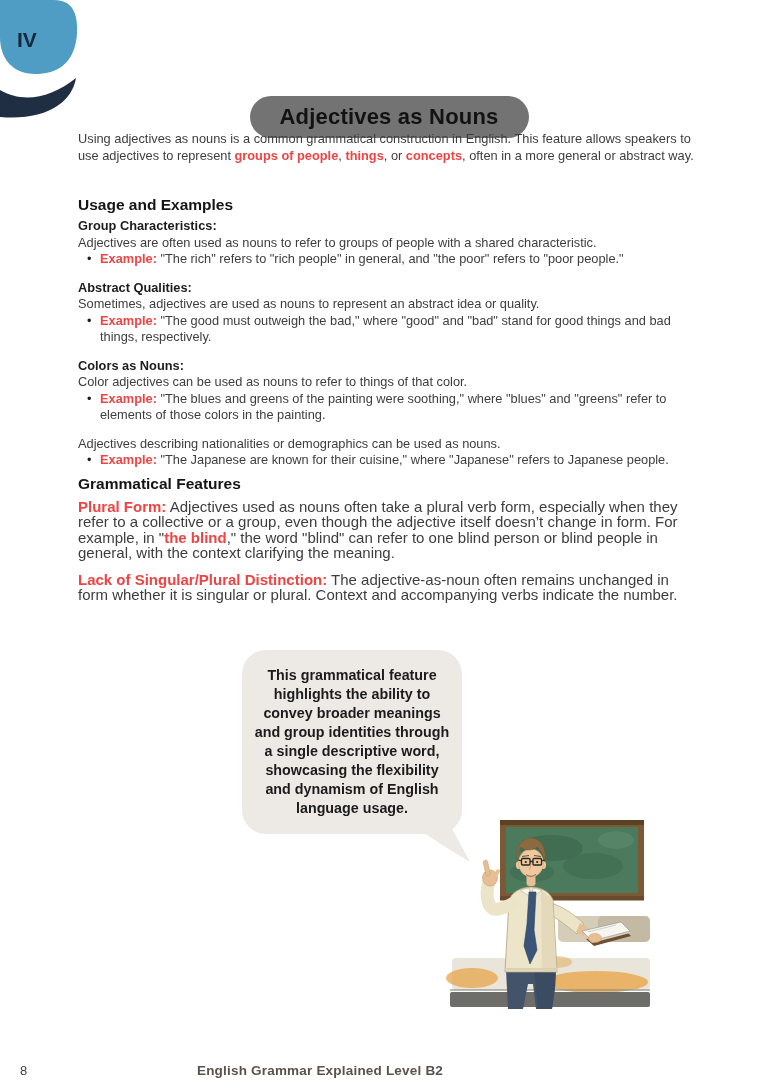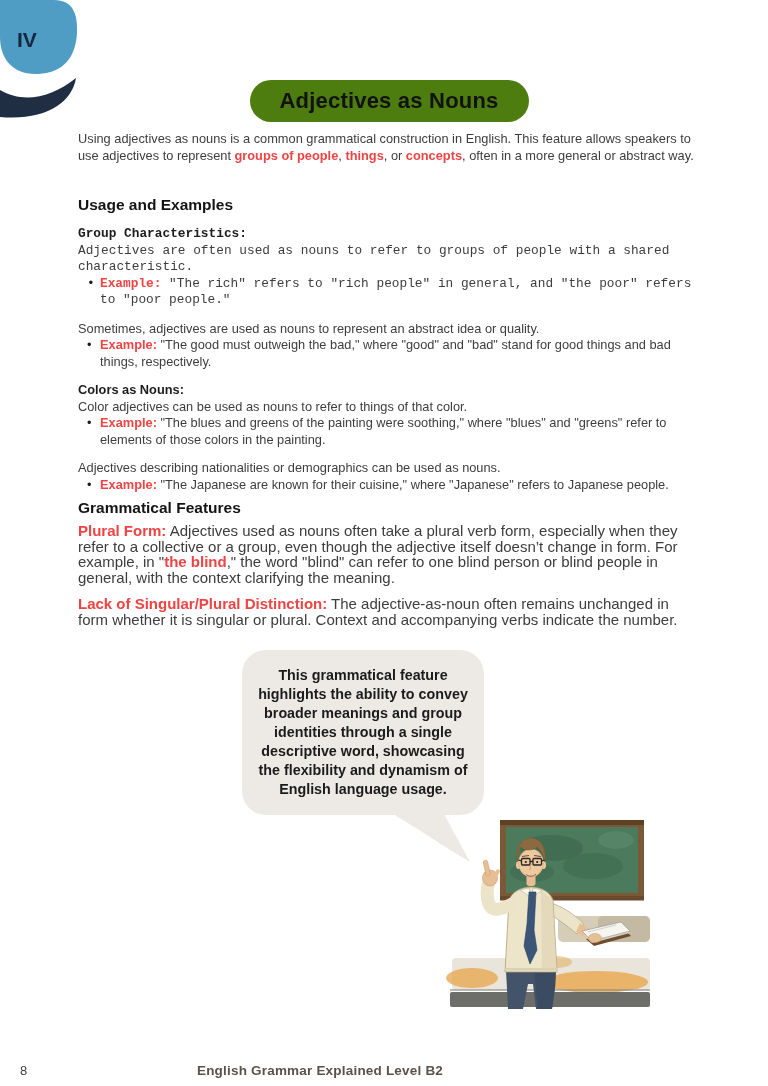--- a/index.html
+++ b/index.html
@@ -12,7 +12,7 @@
 
   
   .title-row { position:absolute; top:80px; left:78px; width:622px; text-align:center; }
-  .title-pill { display:inline-block; background:#4d7c0f; border-radius:999px; padding:8px 30px; }
+  .title-pill { display:inline-block; background:#737373; border-radius:999px; padding:8px 30px;margin-top:16px; }
   .title-pill h1 { margin:0; font-size:22px; font-weight:bold; color:#121212; letter-spacing:.2px; }
 
   

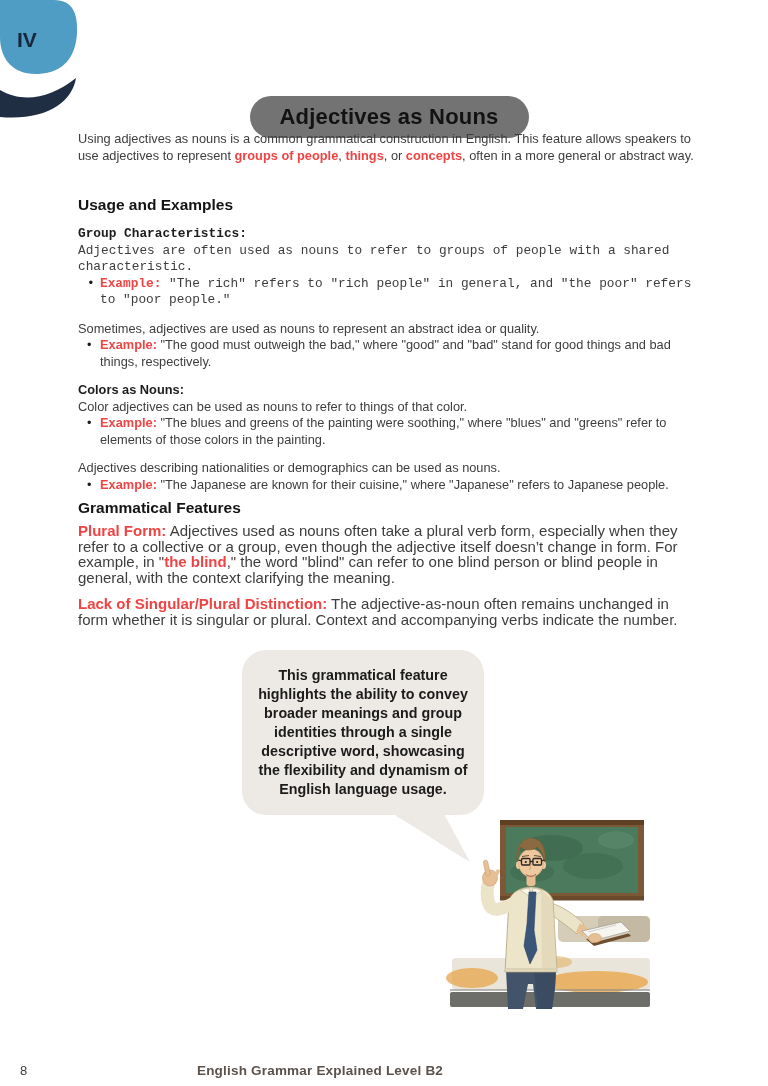--- a/index.html
+++ b/index.html
@@ -24,7 +24,7 @@
   .h2-gf { margin-top:6px; }
   h3 { font-size:12.8px; line-height:16.5px; margin:0; color:#1c1c1c; font-weight:bold; }
   .section { margin-top:12px; }
-  .section:first-of-type { margin-top:12px;font-family:Liberation Mono, monospace; }
+  .section:first-of-type { margin-top:4px; }
   ul.example-list { list-style:none; margin:0; padding:0; }
   ul.example-list li { position:relative; padding-left:22px; }
   ul.example-list li::before { content:"•"; position:absolute; left:9px; top:0; color:#1c1c1c; }

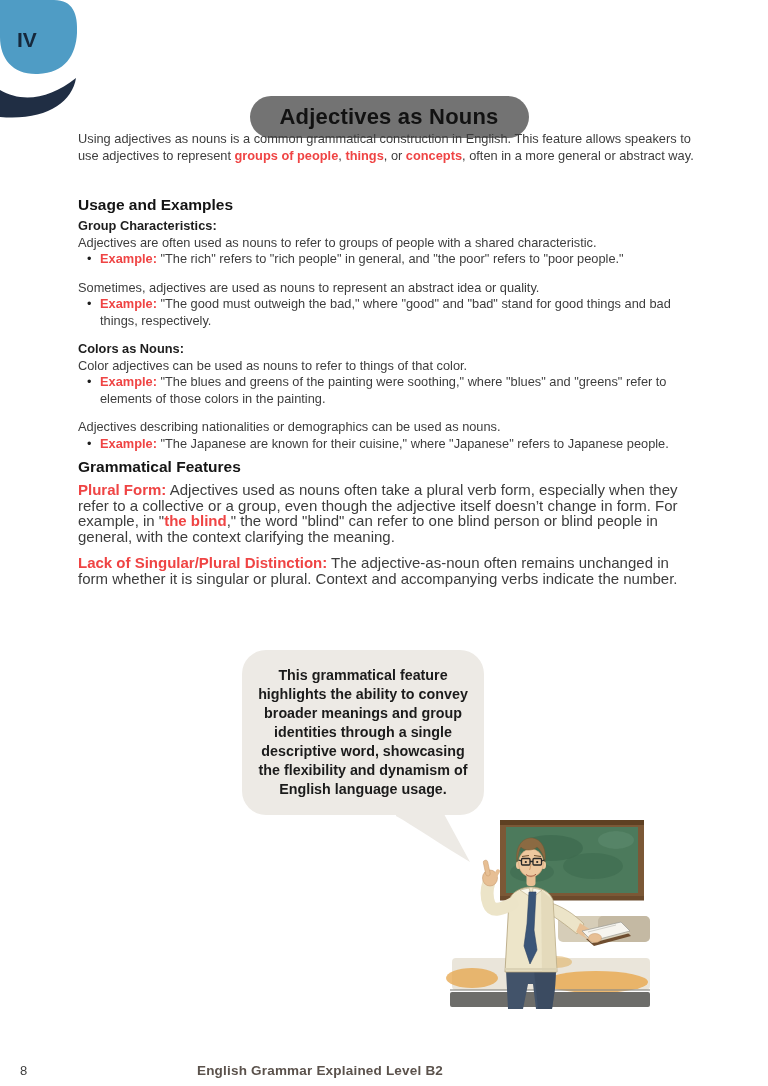--- a/index.html
+++ b/index.html
@@ -78,6 +78,7 @@
     </div>
 
     <div class="section">
+      <h3>Abstract Qualities:</h3>
       <p>Sometimes, adjectives are used as nouns to represent an abstract idea or quality.</p>
       <ul class="example-list">
         <li><b>Example:</b><span> "The good must outweigh the bad," where "good" and "bad" stand for good things and bad things, respectively.</span></li>

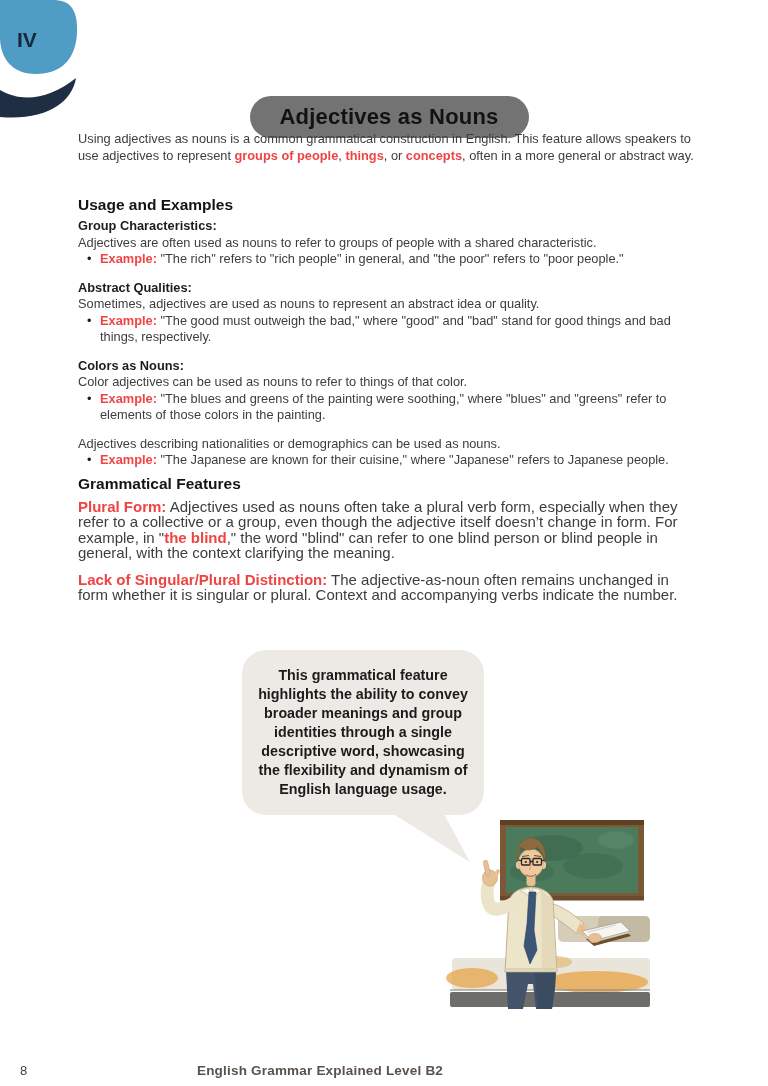--- a/index.html
+++ b/index.html
@@ -33,7 +33,7 @@
 
   
   .bubble {
-    position:absolute; left:242px; top:650px; width:242px; box-sizing:border-box;
+    position:absolute; left:242px; top:650px; width:220px; box-sizing:border-box;
     background:#edeae5; border-radius:24px; padding:16px 10px; text-align:center;
   }
   .bubble p { margin:0; font-weight:bold; font-size:14.3px; line-height:19px; color:#1b1b1b; }

